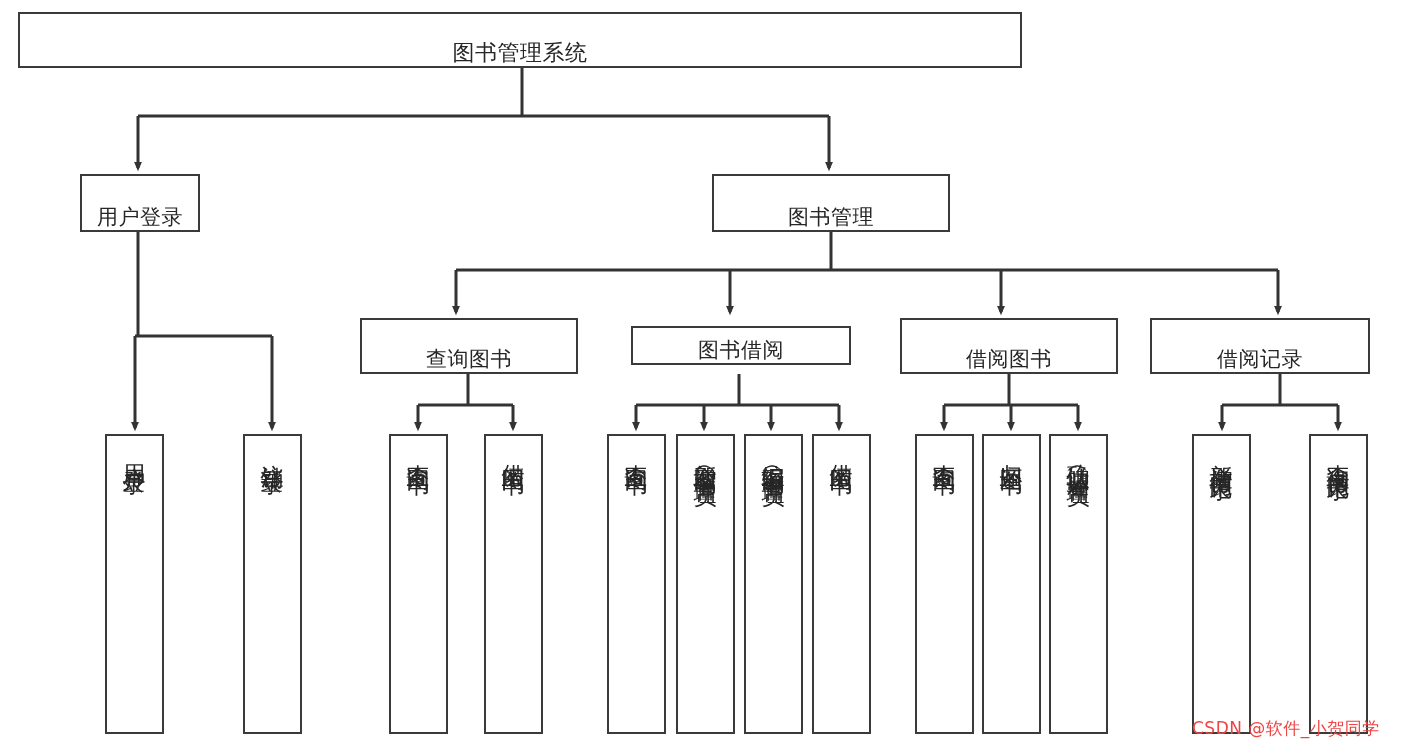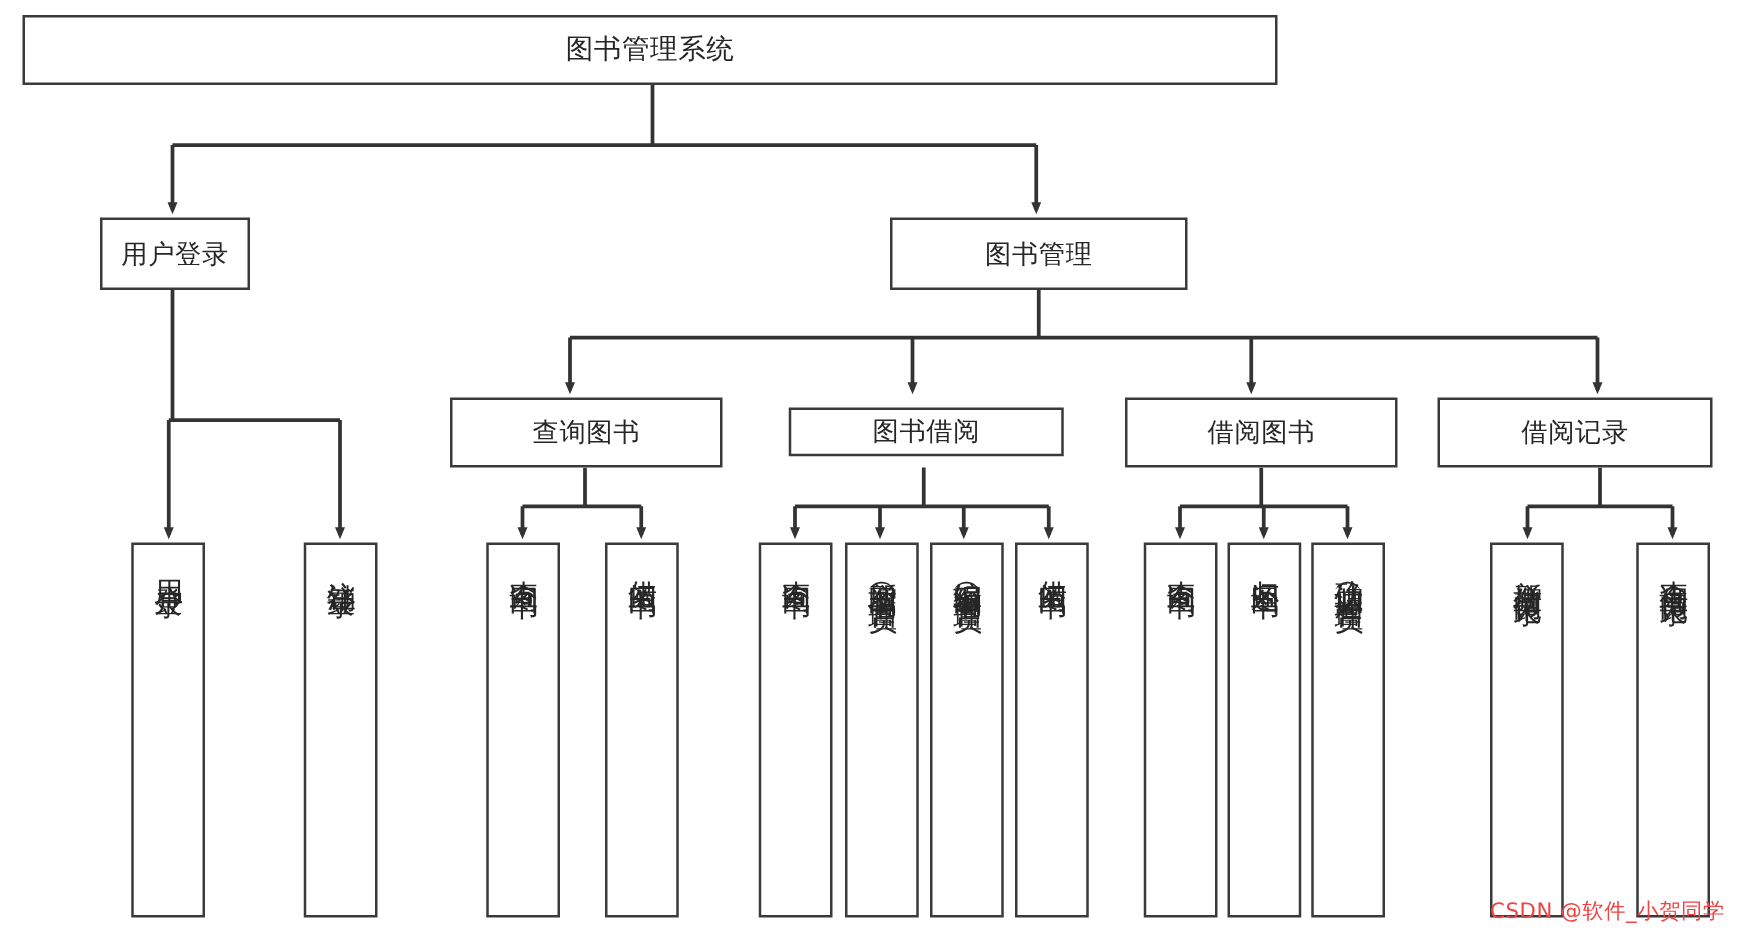--- a/index.html
+++ b/index.html
@@ -31,7 +31,7 @@
     background: #ffffff;
     border: 2px solid #3a3a3a;
     display: flex;
-    align-items: center;
+    align-items: flex-end;
     justify-content: center;
     color: #222222;
   }

